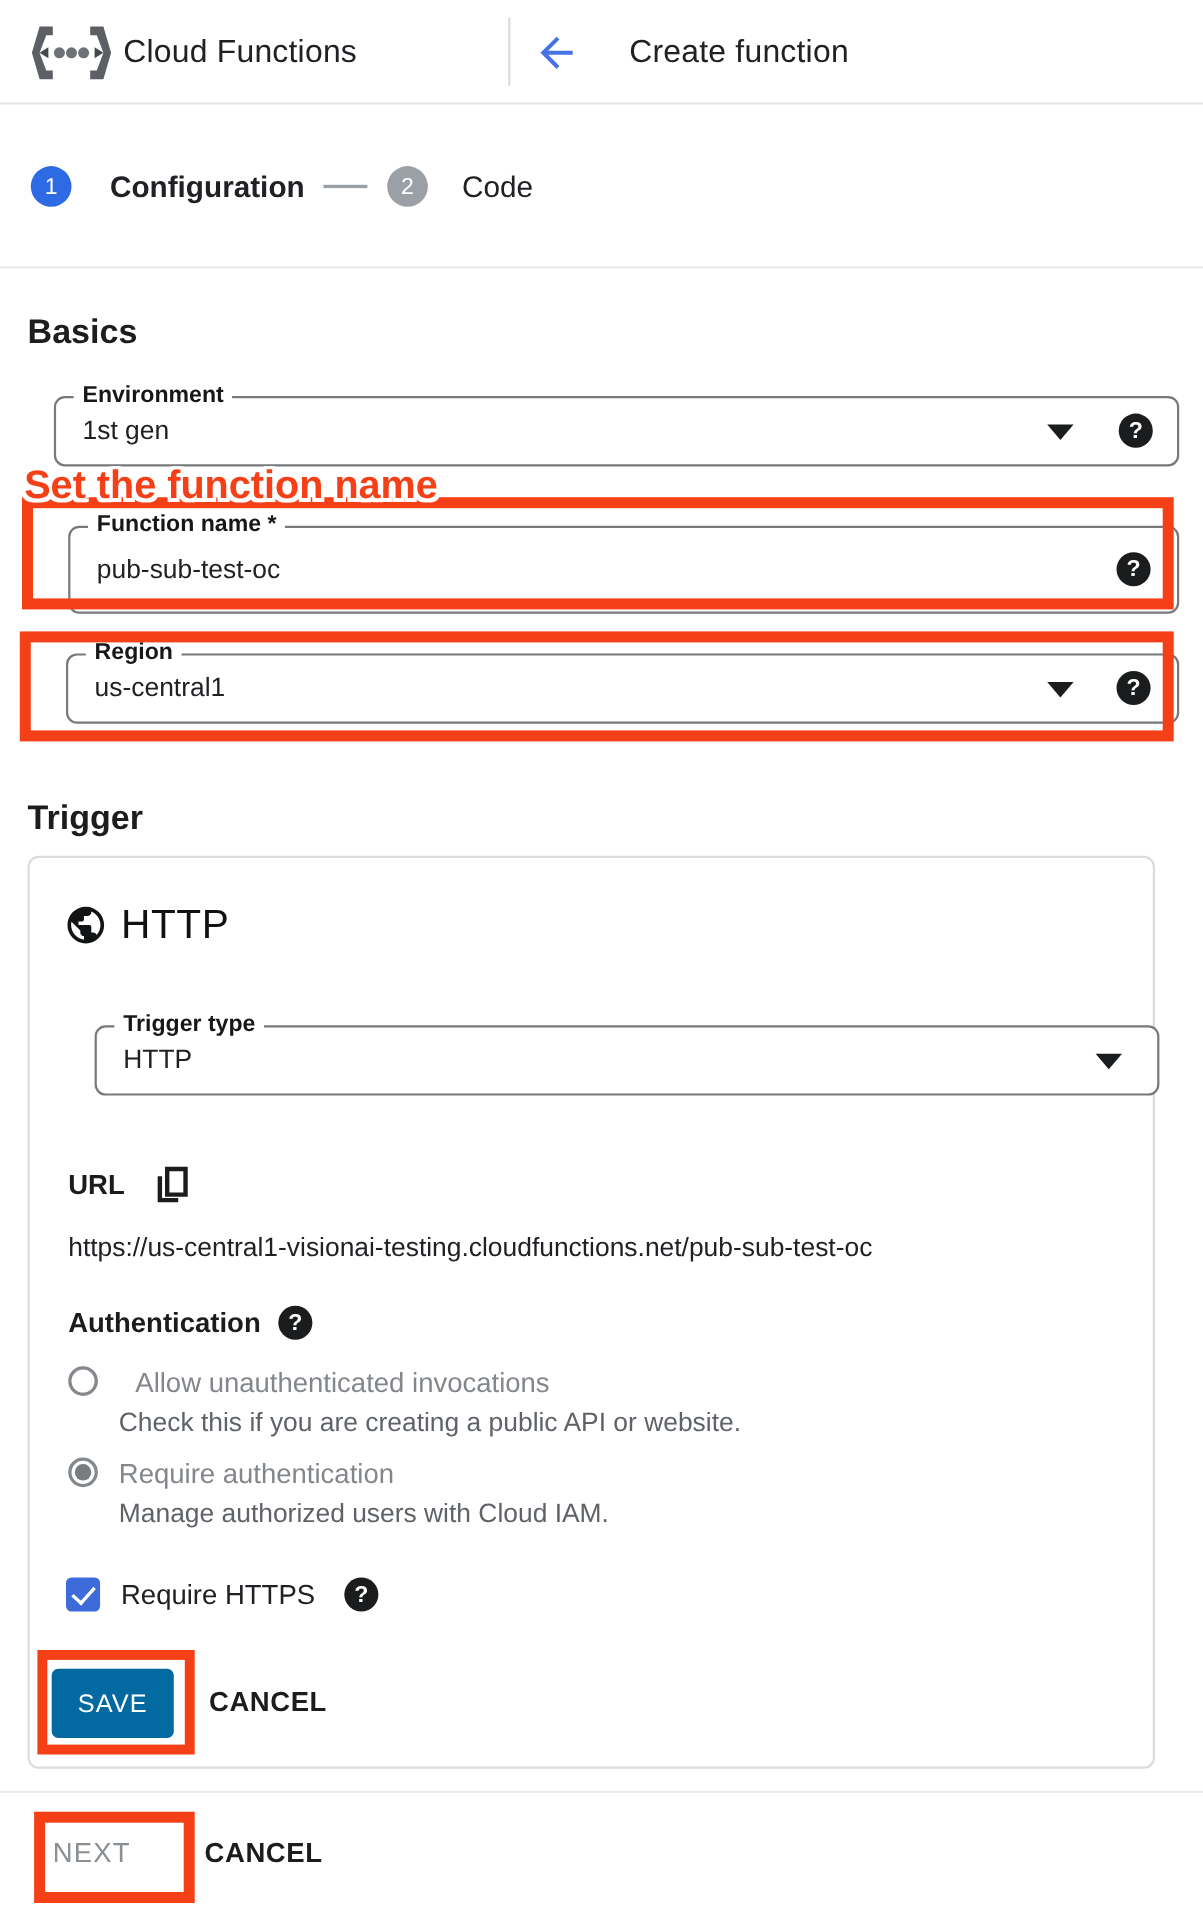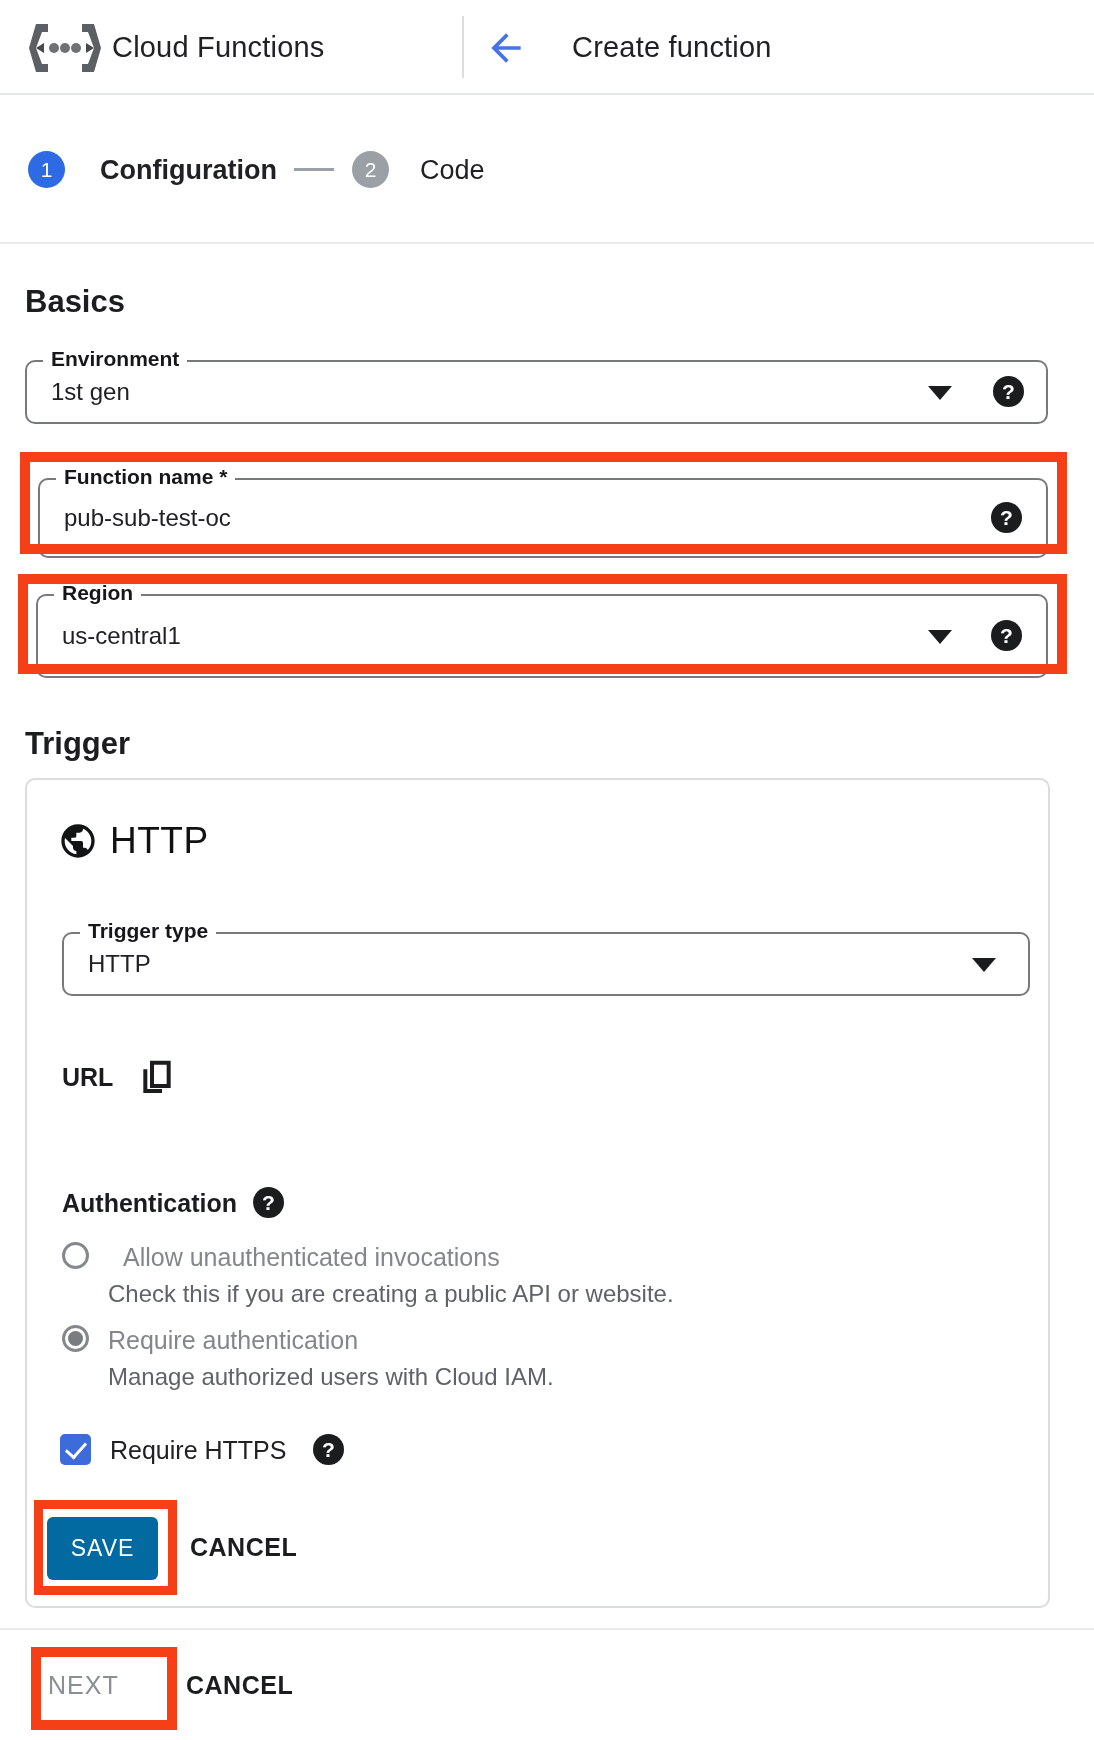--- a/index.html
+++ b/index.html
@@ -27,7 +27,7 @@
   .section-h { position:absolute; font-size:31px; font-weight:700; color:#1c1d1f; }
 
   
-  .mfield { position:absolute; border:2px solid #77797c; border-radius:10px; background:#fff; }
+  .mfield { position:absolute; border:2px solid #77797c; border-radius:10px; background:#fff;margin-left:24px; }
   .flabel { position:absolute; top:-15px; left:16px; background:#fff; padding:0 8px; font-size:21px; font-weight:600; color:#161718; white-space:nowrap; }
   .fvalue { position:absolute; left:24px; top:50%; transform:translateY(-50%); font-size:24px; color:#202124; white-space:nowrap; }
   .caret { position:absolute; top:50%; margin-top:-6px; width:0; height:0; border-left:12px solid transparent; border-right:12px solid transparent; border-top:14px solid #1b1c1d; }

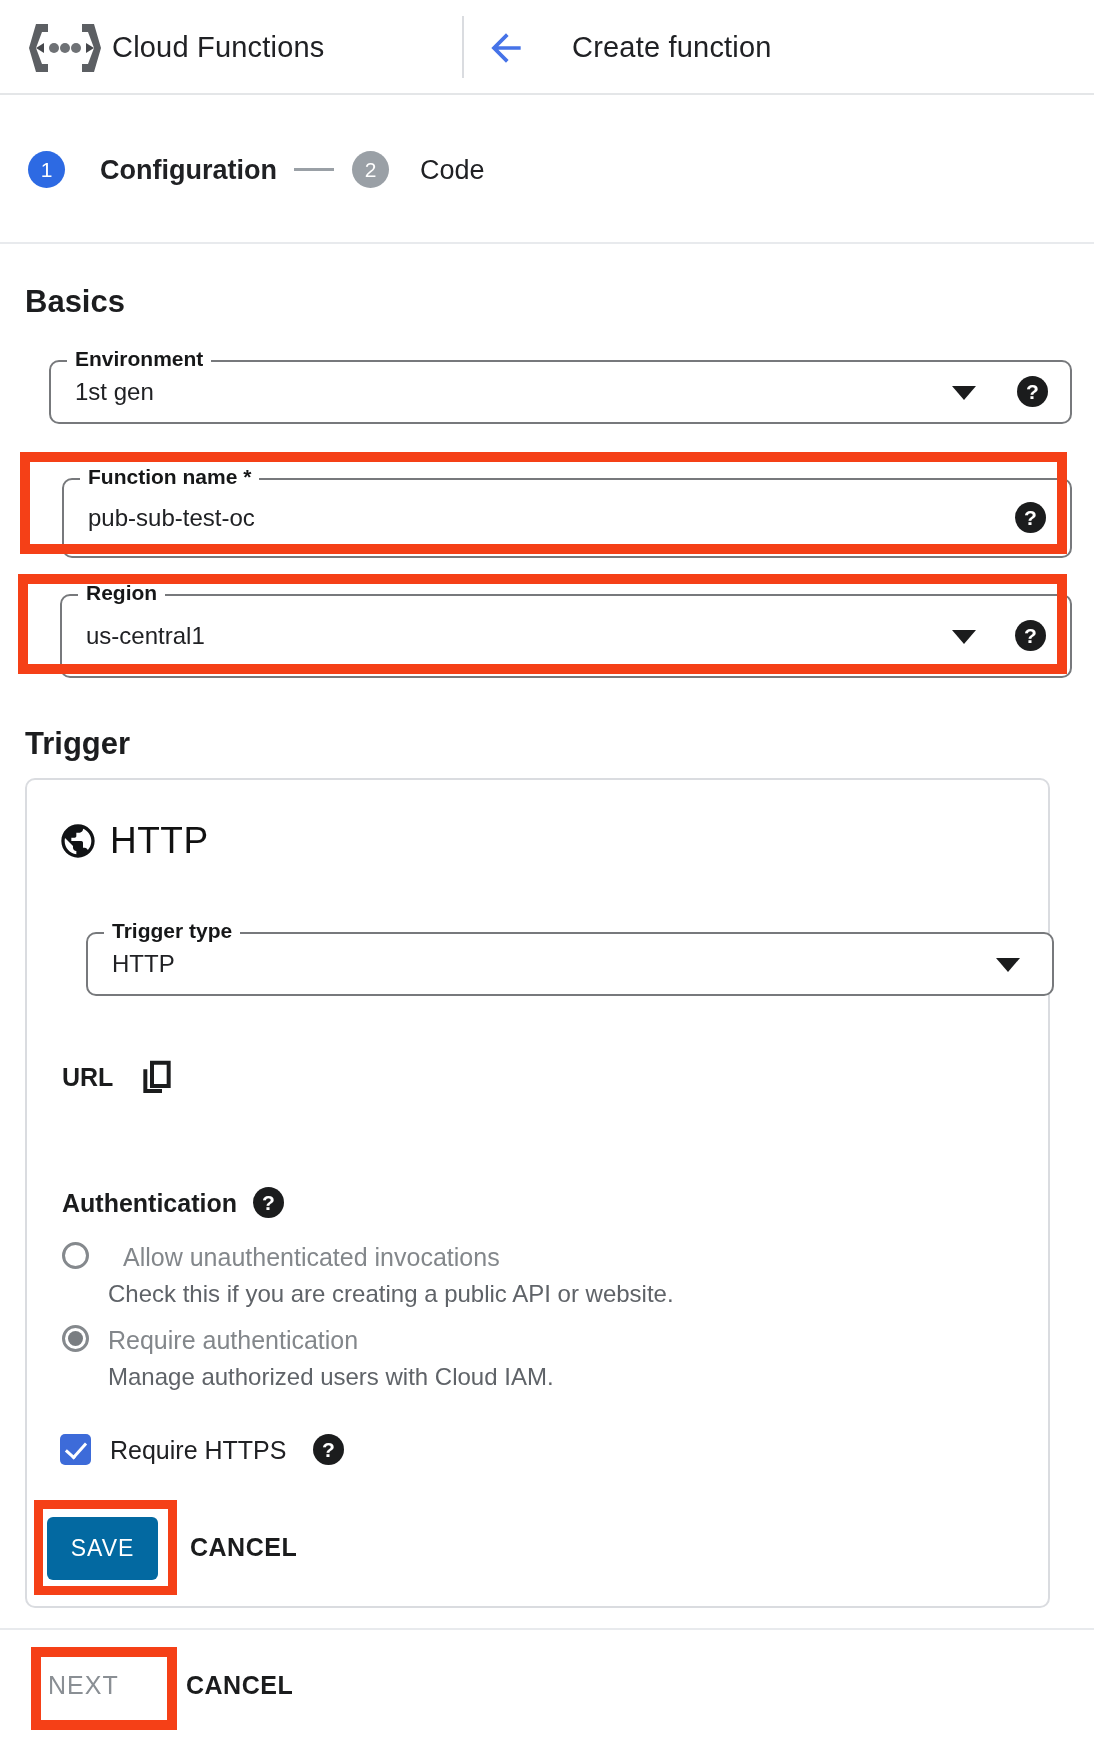--- a/index.html
+++ b/index.html
@@ -110,6 +110,7 @@
     <span class="help" style="right:22px;">?</span>
   </div>
 
+  <div class="note" style="left:22px; top:420px;">Set the function name</div>
   <div class="redbox" style="left:20px; top:452px; width:1047px; height:102px;"></div>
 
   <div class="mfield" style="left:38px; top:478px; width:1010px; height:80px; z-index:3;">

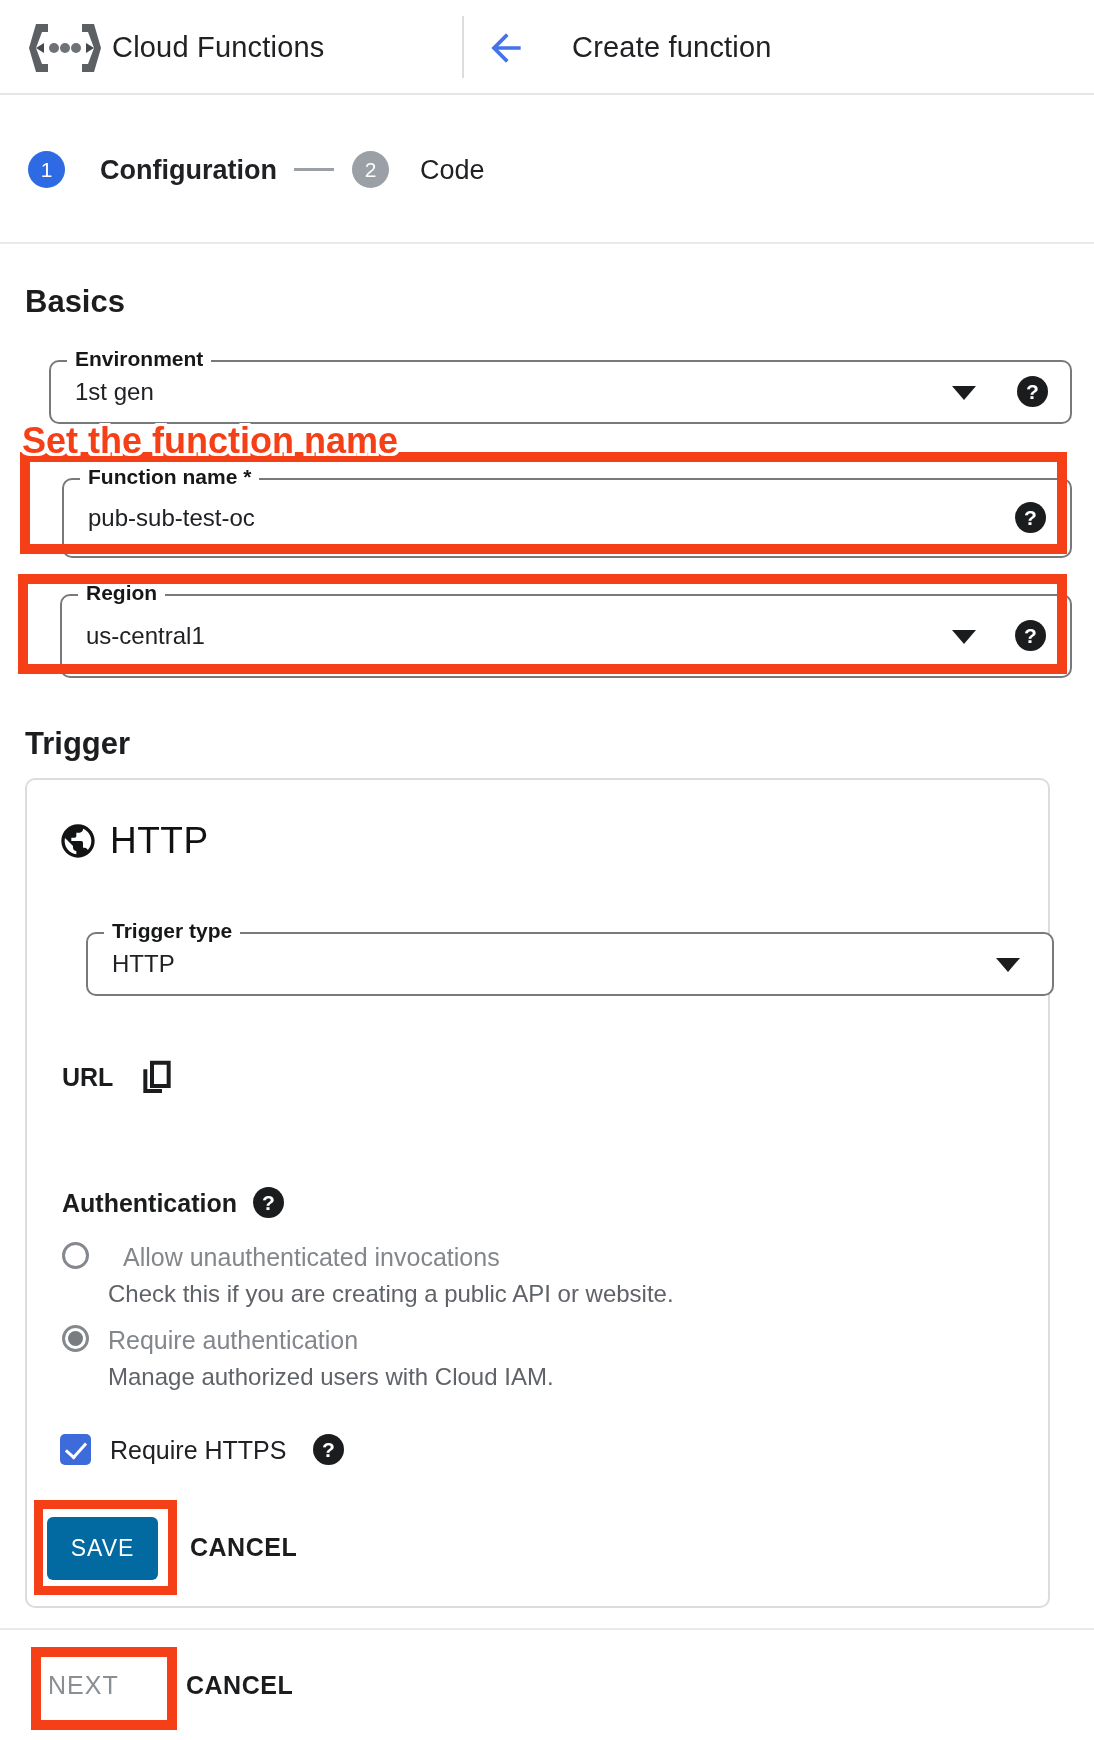--- a/index.html
+++ b/index.html
@@ -120,7 +120,7 @@
   </div>
 
   <div class="redbox" style="left:18px; top:574px; width:1049px; height:100px;"></div>
-  <div class="mfield" style="left:36px; top:594px; width:1012px; height:84px; z-index:3;">
+  <div class="mfield" style="left:36px; top:594px; width:1012px; height:64px; z-index:3;">
     <span class="flabel">Region</span>
     <span class="fvalue">us-central1</span>
     <span class="caret" style="right:94px;"></span>

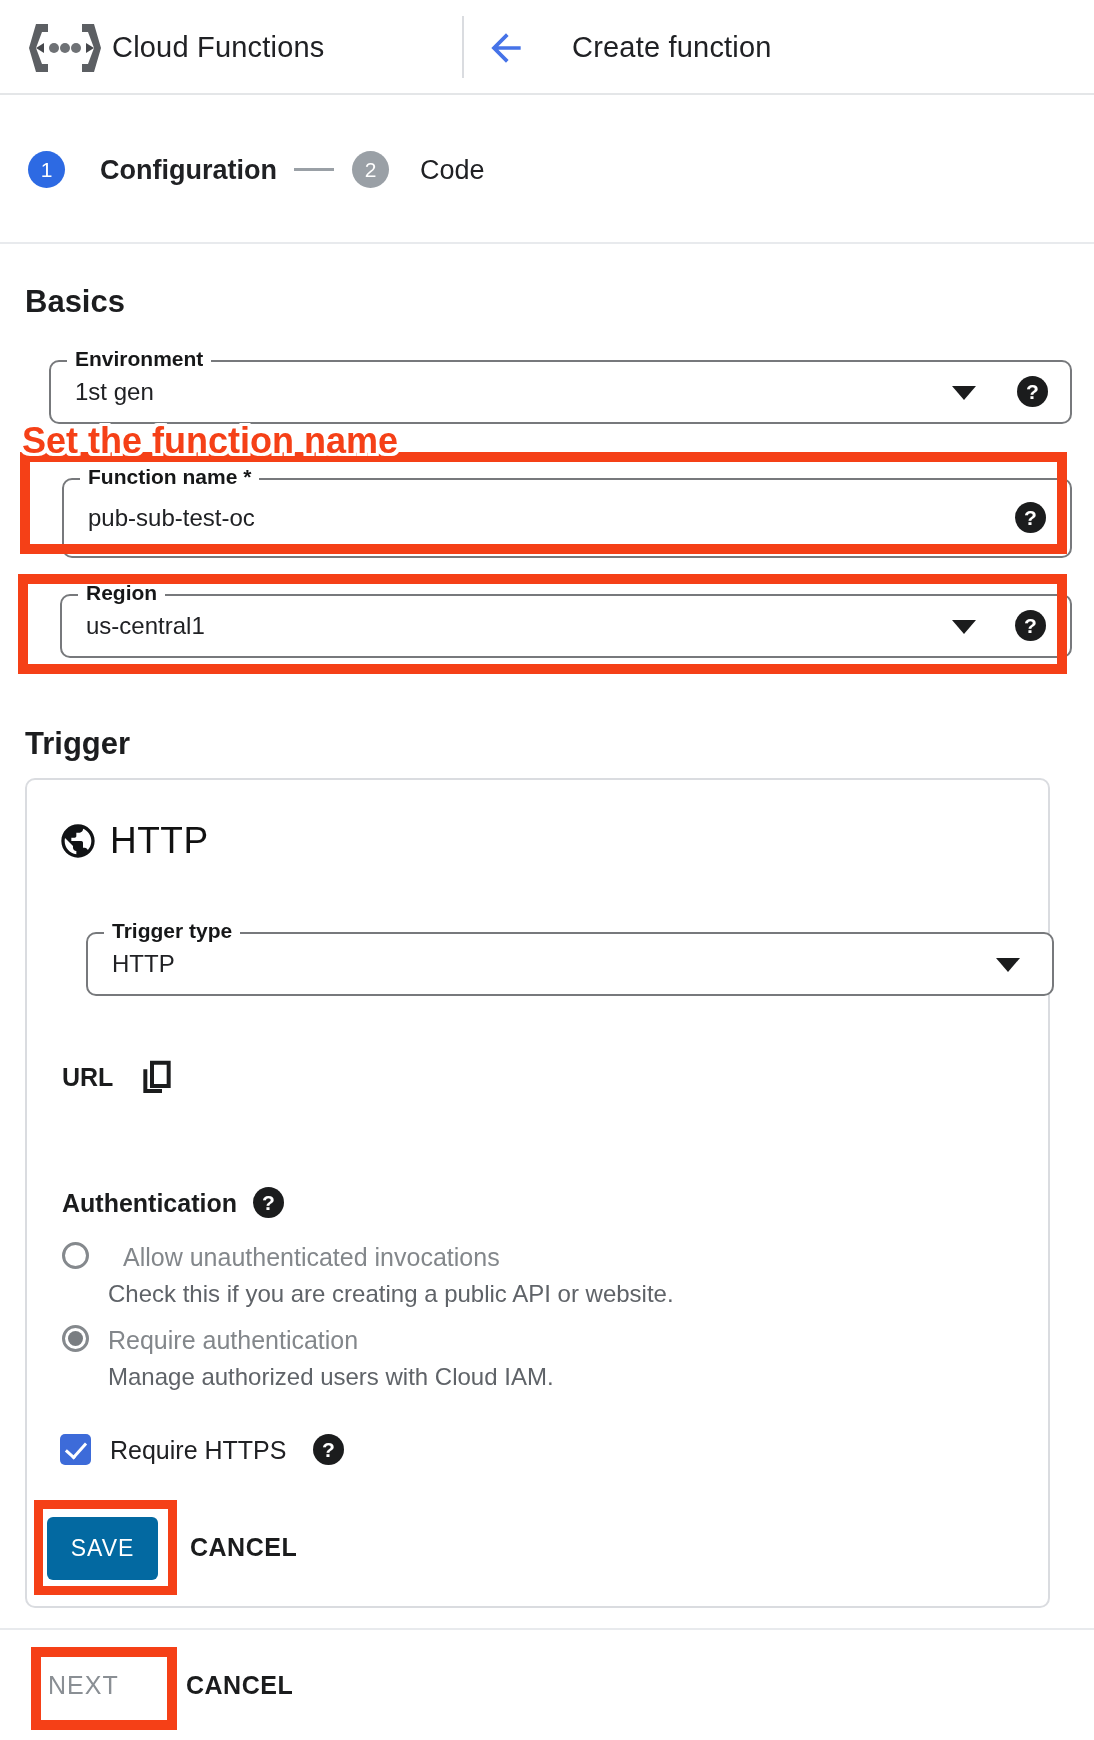--- a/index.html
+++ b/index.html
@@ -150,6 +150,7 @@
       <path fill="none" stroke="#1b1c1d" stroke-width="2.4" d="M5 8 L5 21 L15 21"></path>
     </svg>
   </button>
+  <div class="url-text">https://us-central1-visionai-testing.cloudfunctions.net/pub-sub-test-oc</div>
 
   <span class="auth-label">Authentication</span>
   <span class="help inline-auth">?</span>

